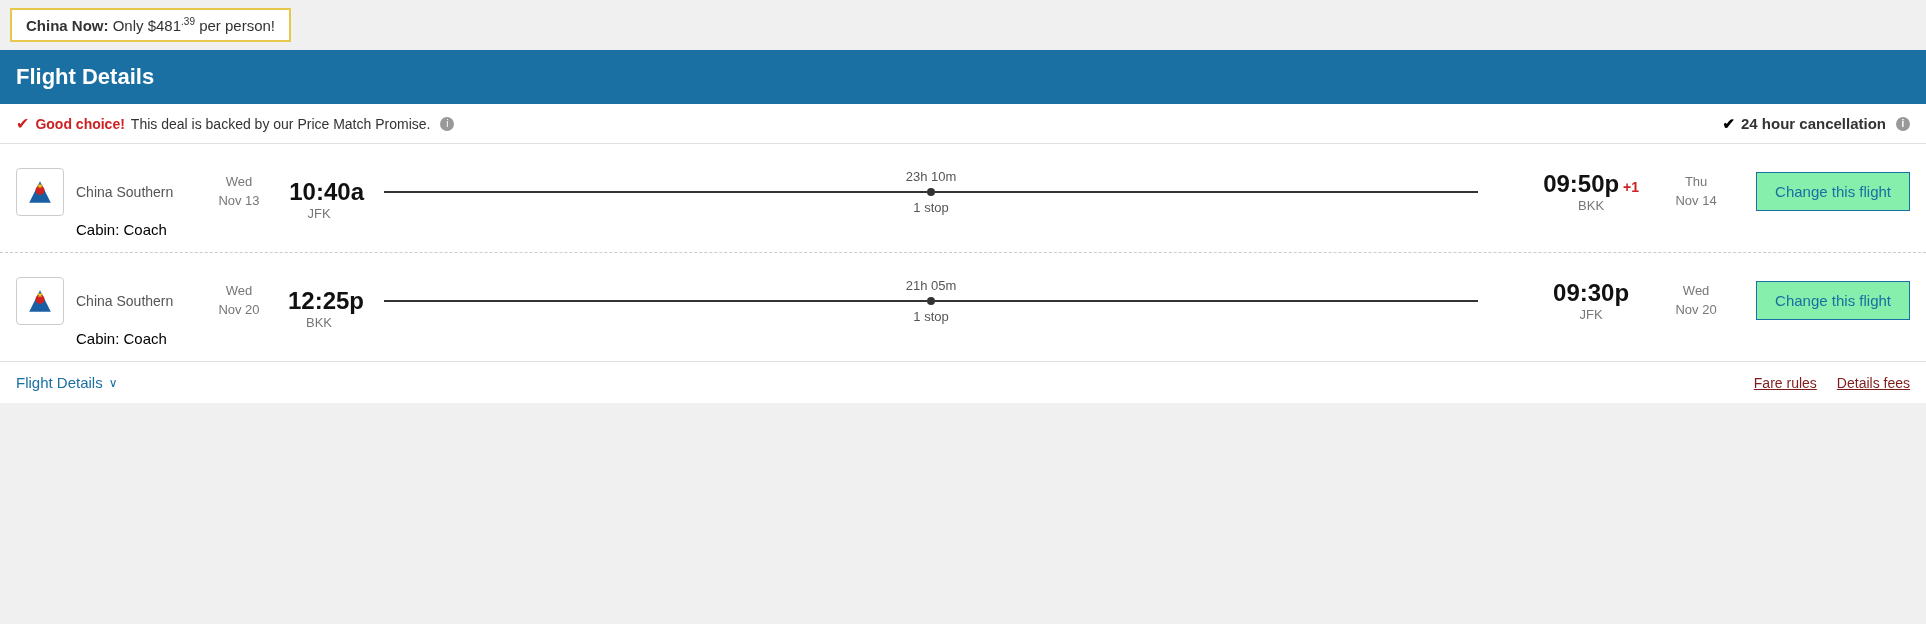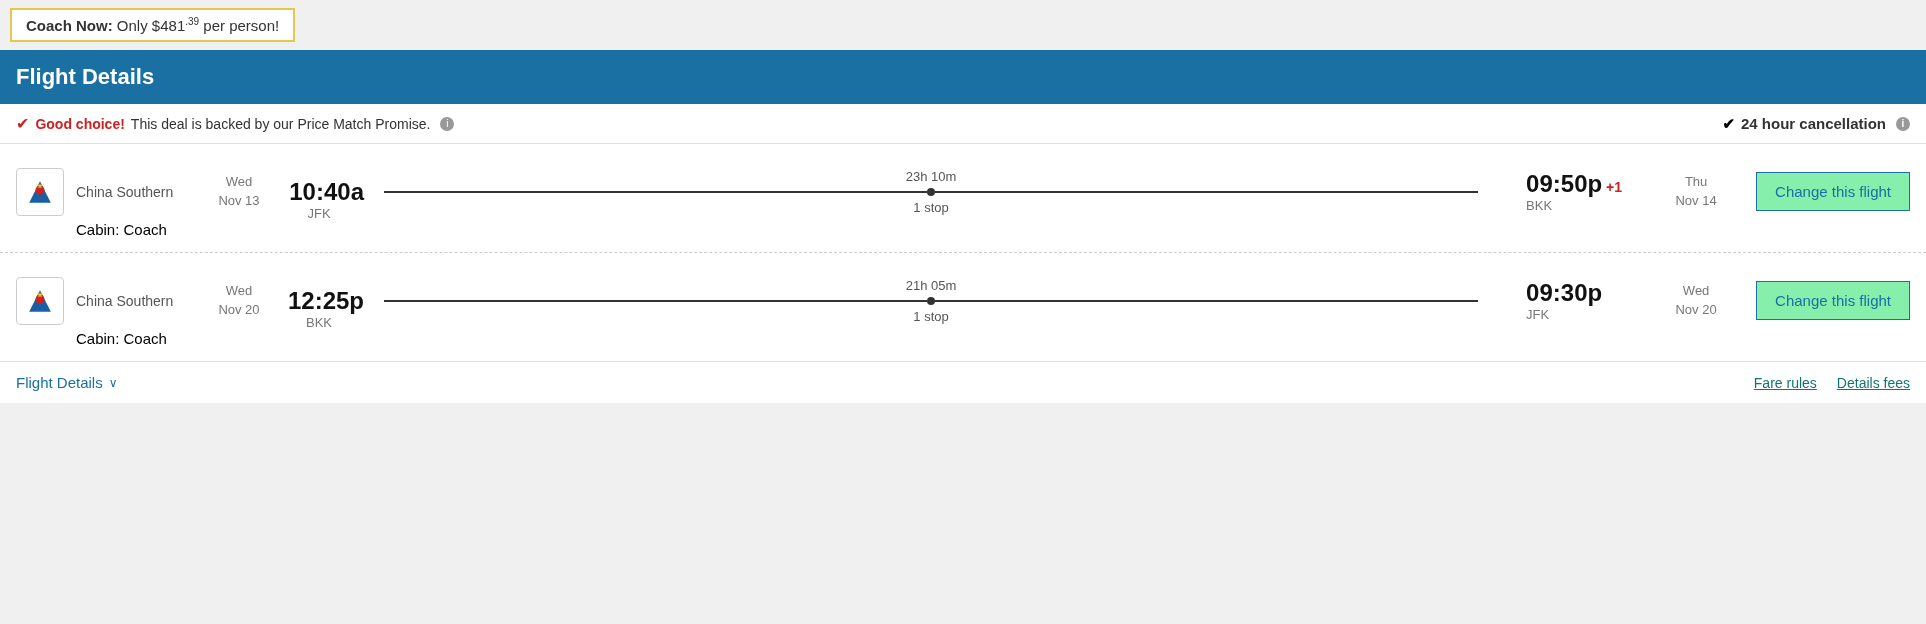--- a/index.html
+++ b/index.html
@@ -227,7 +227,7 @@
 
 
 <div class="book-now-banner">
-  <span class="label">Coach Now:</span>
+  <span class="label">China Now:</span>
   <span> Only </span>
   <span>$481</span><span class="price-super">.39</span>
   <span> per person!</span>

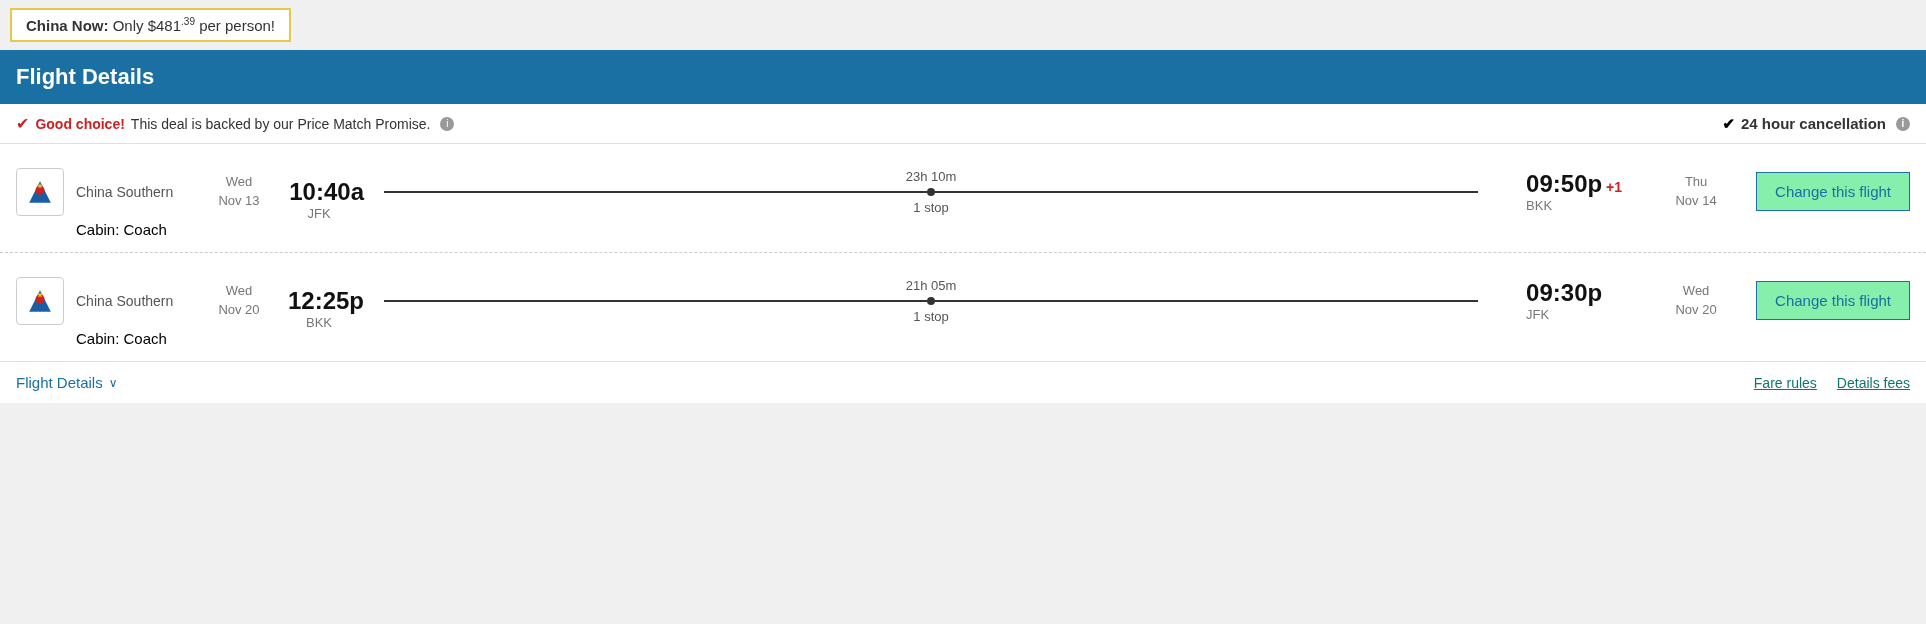--- a/index.html
+++ b/index.html
@@ -150,7 +150,7 @@
 
     .arr-time {
       width: 130px;
-      text-align: left;
+      text-align: center;
       flex-shrink: 0;
       margin-left: 28px;
     }

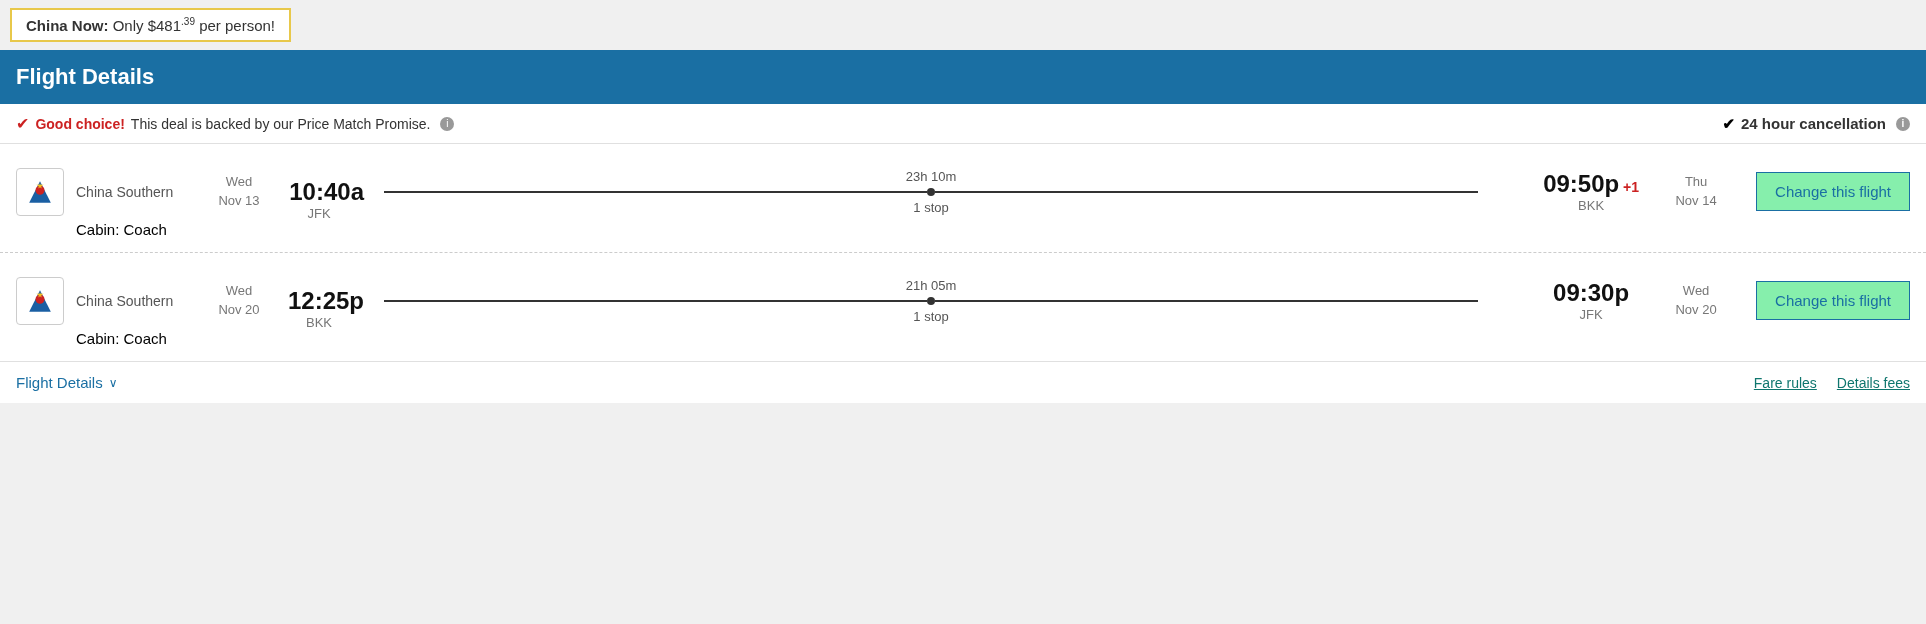--- a/index.html
+++ b/index.html
@@ -208,7 +208,7 @@
       gap: 20px;
     }
     .footer-bar .right-links a {
-      color: #0f766e;
+      color: #7f1d1d;
       font-size: 14px;
       text-decoration: underline;
       cursor: pointer;

